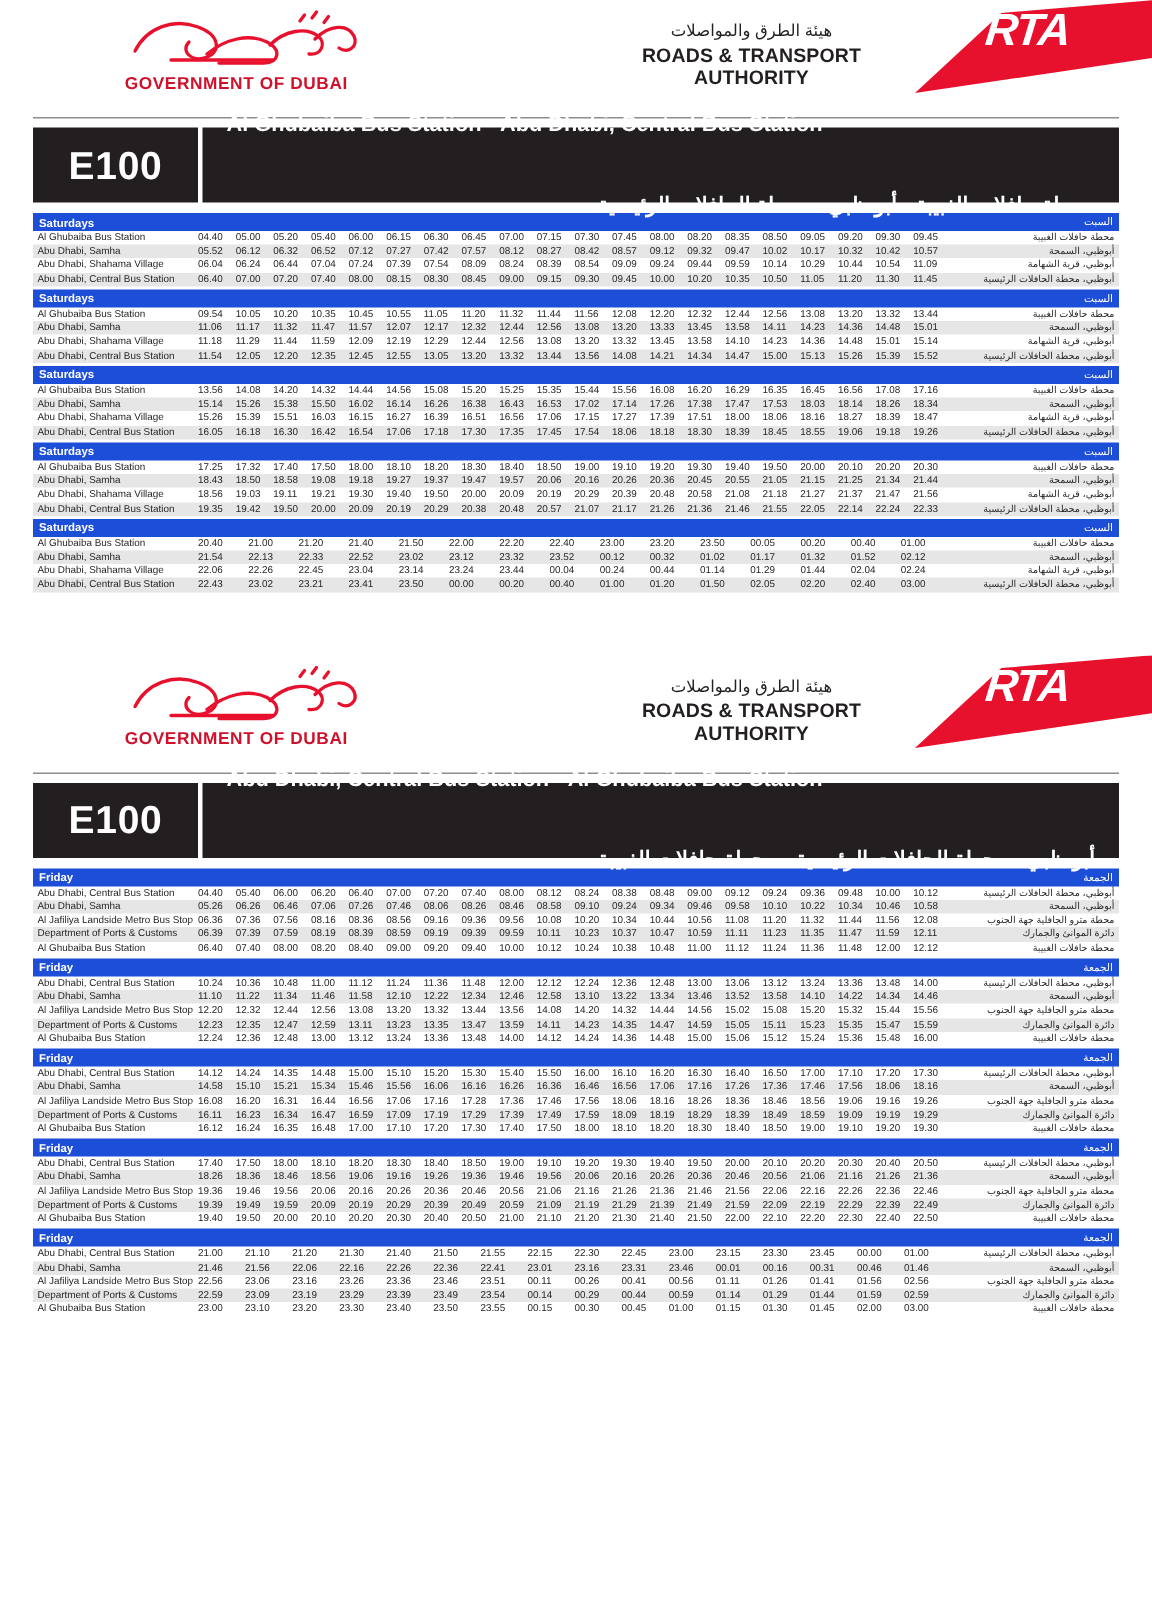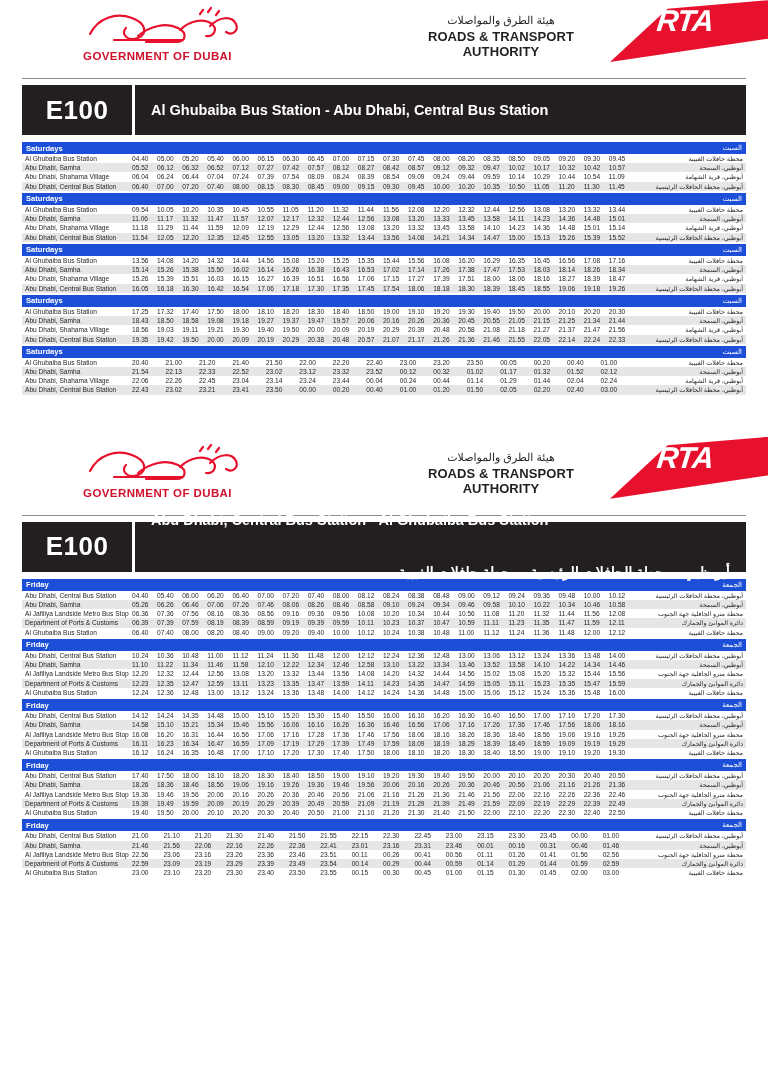--- a/index.html
+++ b/index.html
@@ -202,6 +202,7 @@
         <div class="route-badge">E100</div>
         <div class="route-titles">
           <div class="route-en">Al Ghubaiba Bus Station - Abu Dhabi, Central Bus Station</div>
+          <div class="route-ar">محطة حافلات الغبيبة - أبو ظبي ، محطة الحافلات الرئيسية</div>
         </div>
       </div>
       <div class="ttable">

